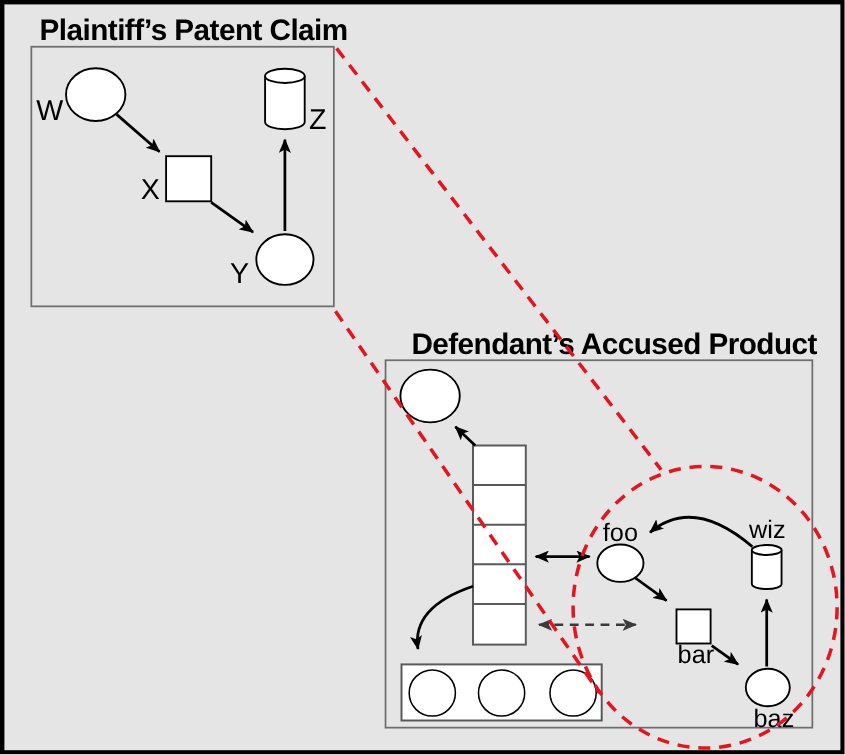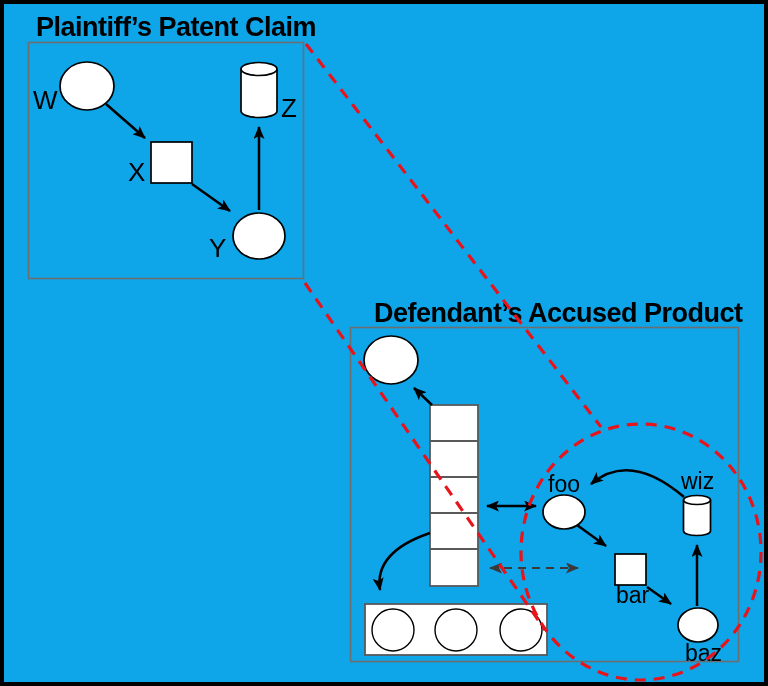--- a/index.html
+++ b/index.html
@@ -3,7 +3,7 @@
 <meta charset="utf-8">
 <style>
   html,body{margin:0;padding:0;background:#fff;}
-  .page{position:relative;width:768px;height:686px;background:#0ea5e9;overflow:hidden;}
+  .page{position:relative;width:768px;height:686px;background:#e5e5e5;overflow:hidden;}
   svg{display:block;}
   .title{font-family:"Liberation Sans",sans-serif;font-weight:bold;font-size:27px;letter-spacing:-0.5px;fill:#000;}
   .nlabel{font-family:"Liberation Sans",sans-serif;font-weight:500;font-size:26px;fill:#000;}

